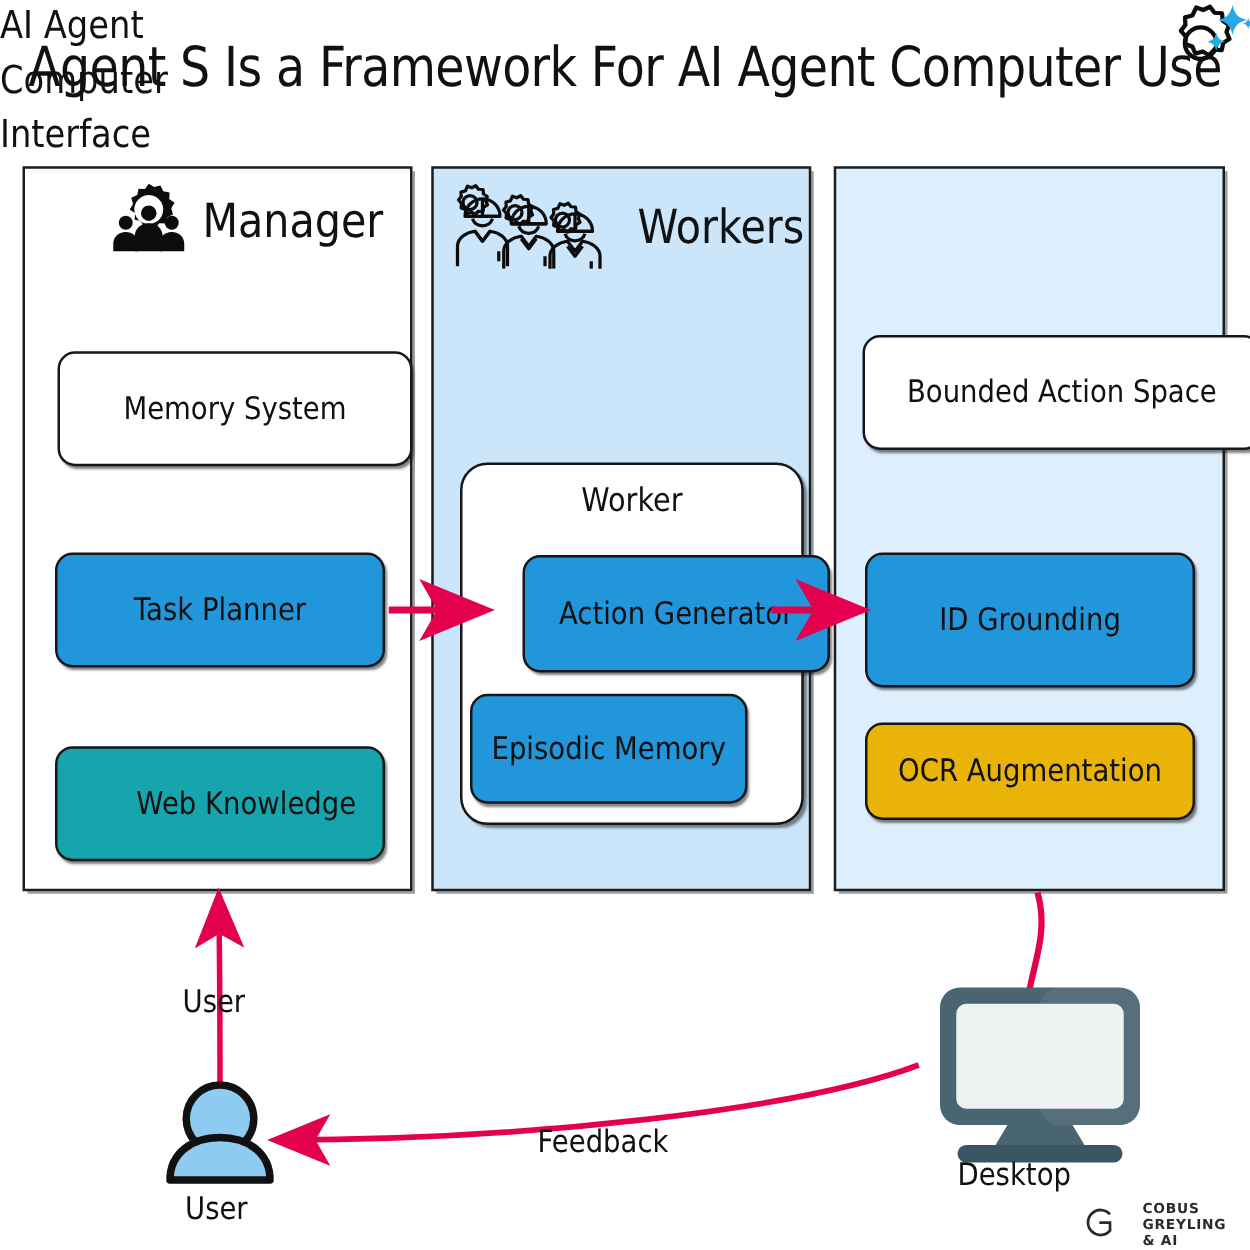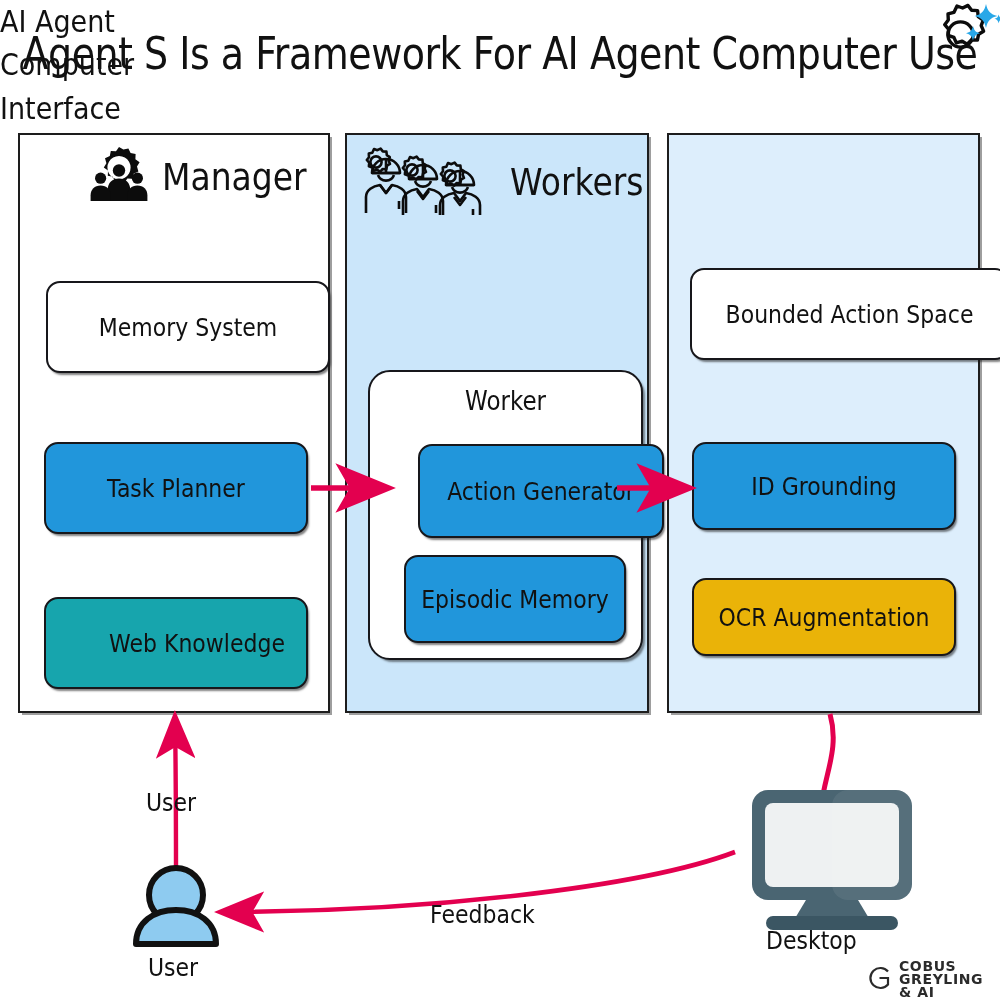--- a/index.html
+++ b/index.html
@@ -145,7 +145,7 @@
 
   
   #box-bounded-action { left: 690px; top: 268px; width: 319px; height: 92px; }
-  #box-id-grounding   { left: 692px; top: 442px; width: 264px; height: 88px; }
+  #box-id-grounding   { left: 692px; top: 442px; width: 264px; height: 108px; }
   #box-ocr-aug        { left: 692px; top: 578px; width: 264px; height: 78px; }
 
   

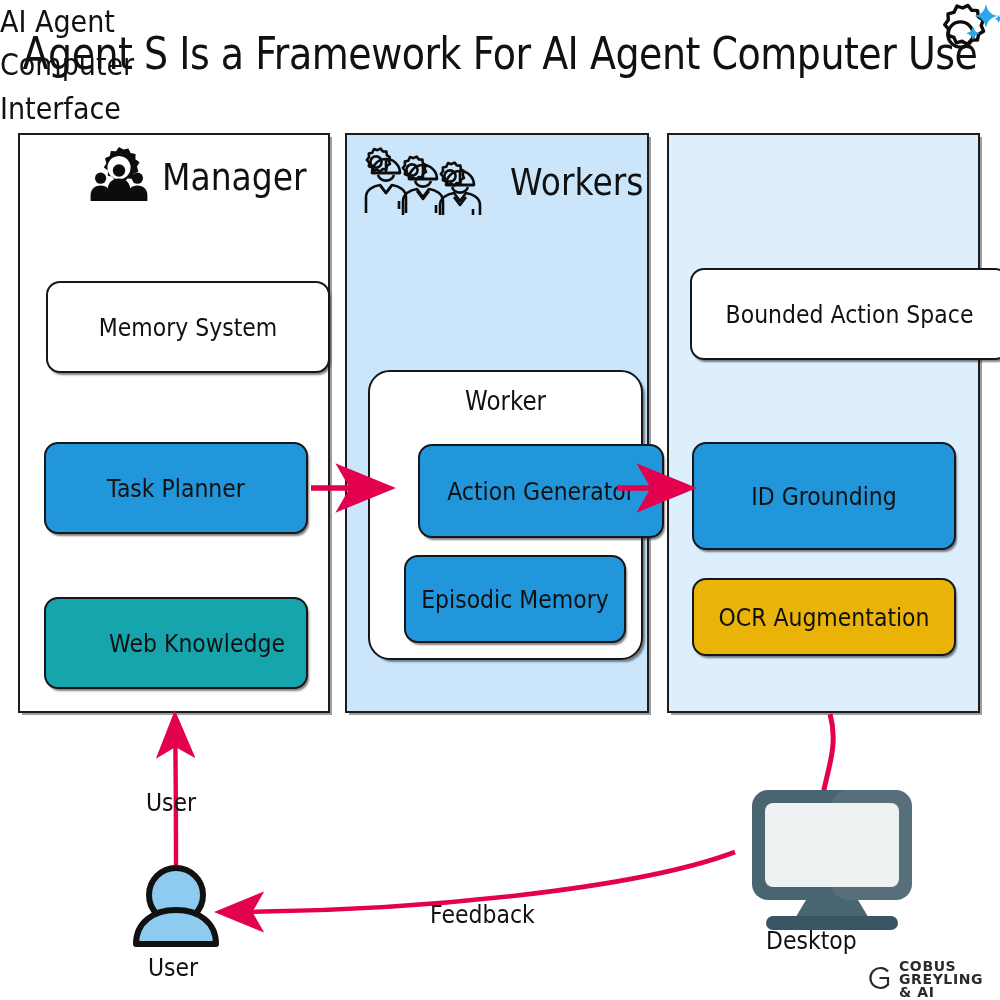--- a/index.html
+++ b/index.html
@@ -141,7 +141,7 @@
     transform: scaleY(1.13);
   }
   #box-action-generator { left: 392px; top: 444px; width: 246px; height: 94px; margin-left: 26px; }
-  #box-episodic-memory  { left: 404px; top: 555px; width: 222px; height: 88px; }
+  #box-episodic-memory  { left: 376px; top: 555px; width: 222px; height: 88px; }
 
   
   #box-bounded-action { left: 690px; top: 268px; width: 319px; height: 92px; }

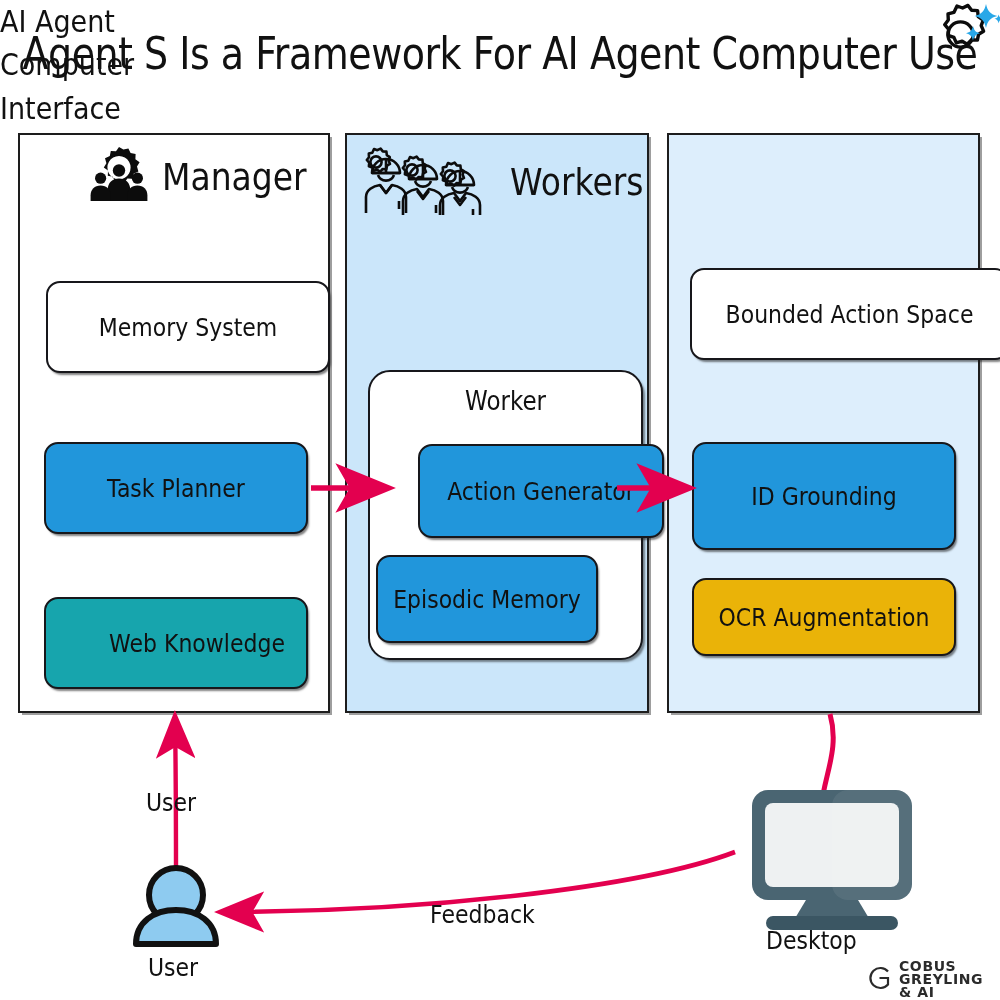--- a/index.html
+++ b/index.html
@@ -178,9 +178,9 @@
     align-items: center;
   }
   #watermark-text {
-    margin-left: 7px;
-    font-family: "DejaVu Sans", sans-serif;
-    font-size: 14px;
+    margin-left: 22px;
+    font-family: "DejaVu Sans", sans-serif;
+    font-size: 11px;
     font-weight: bold;
     line-height: 13px;
     letter-spacing: 0.6px;

